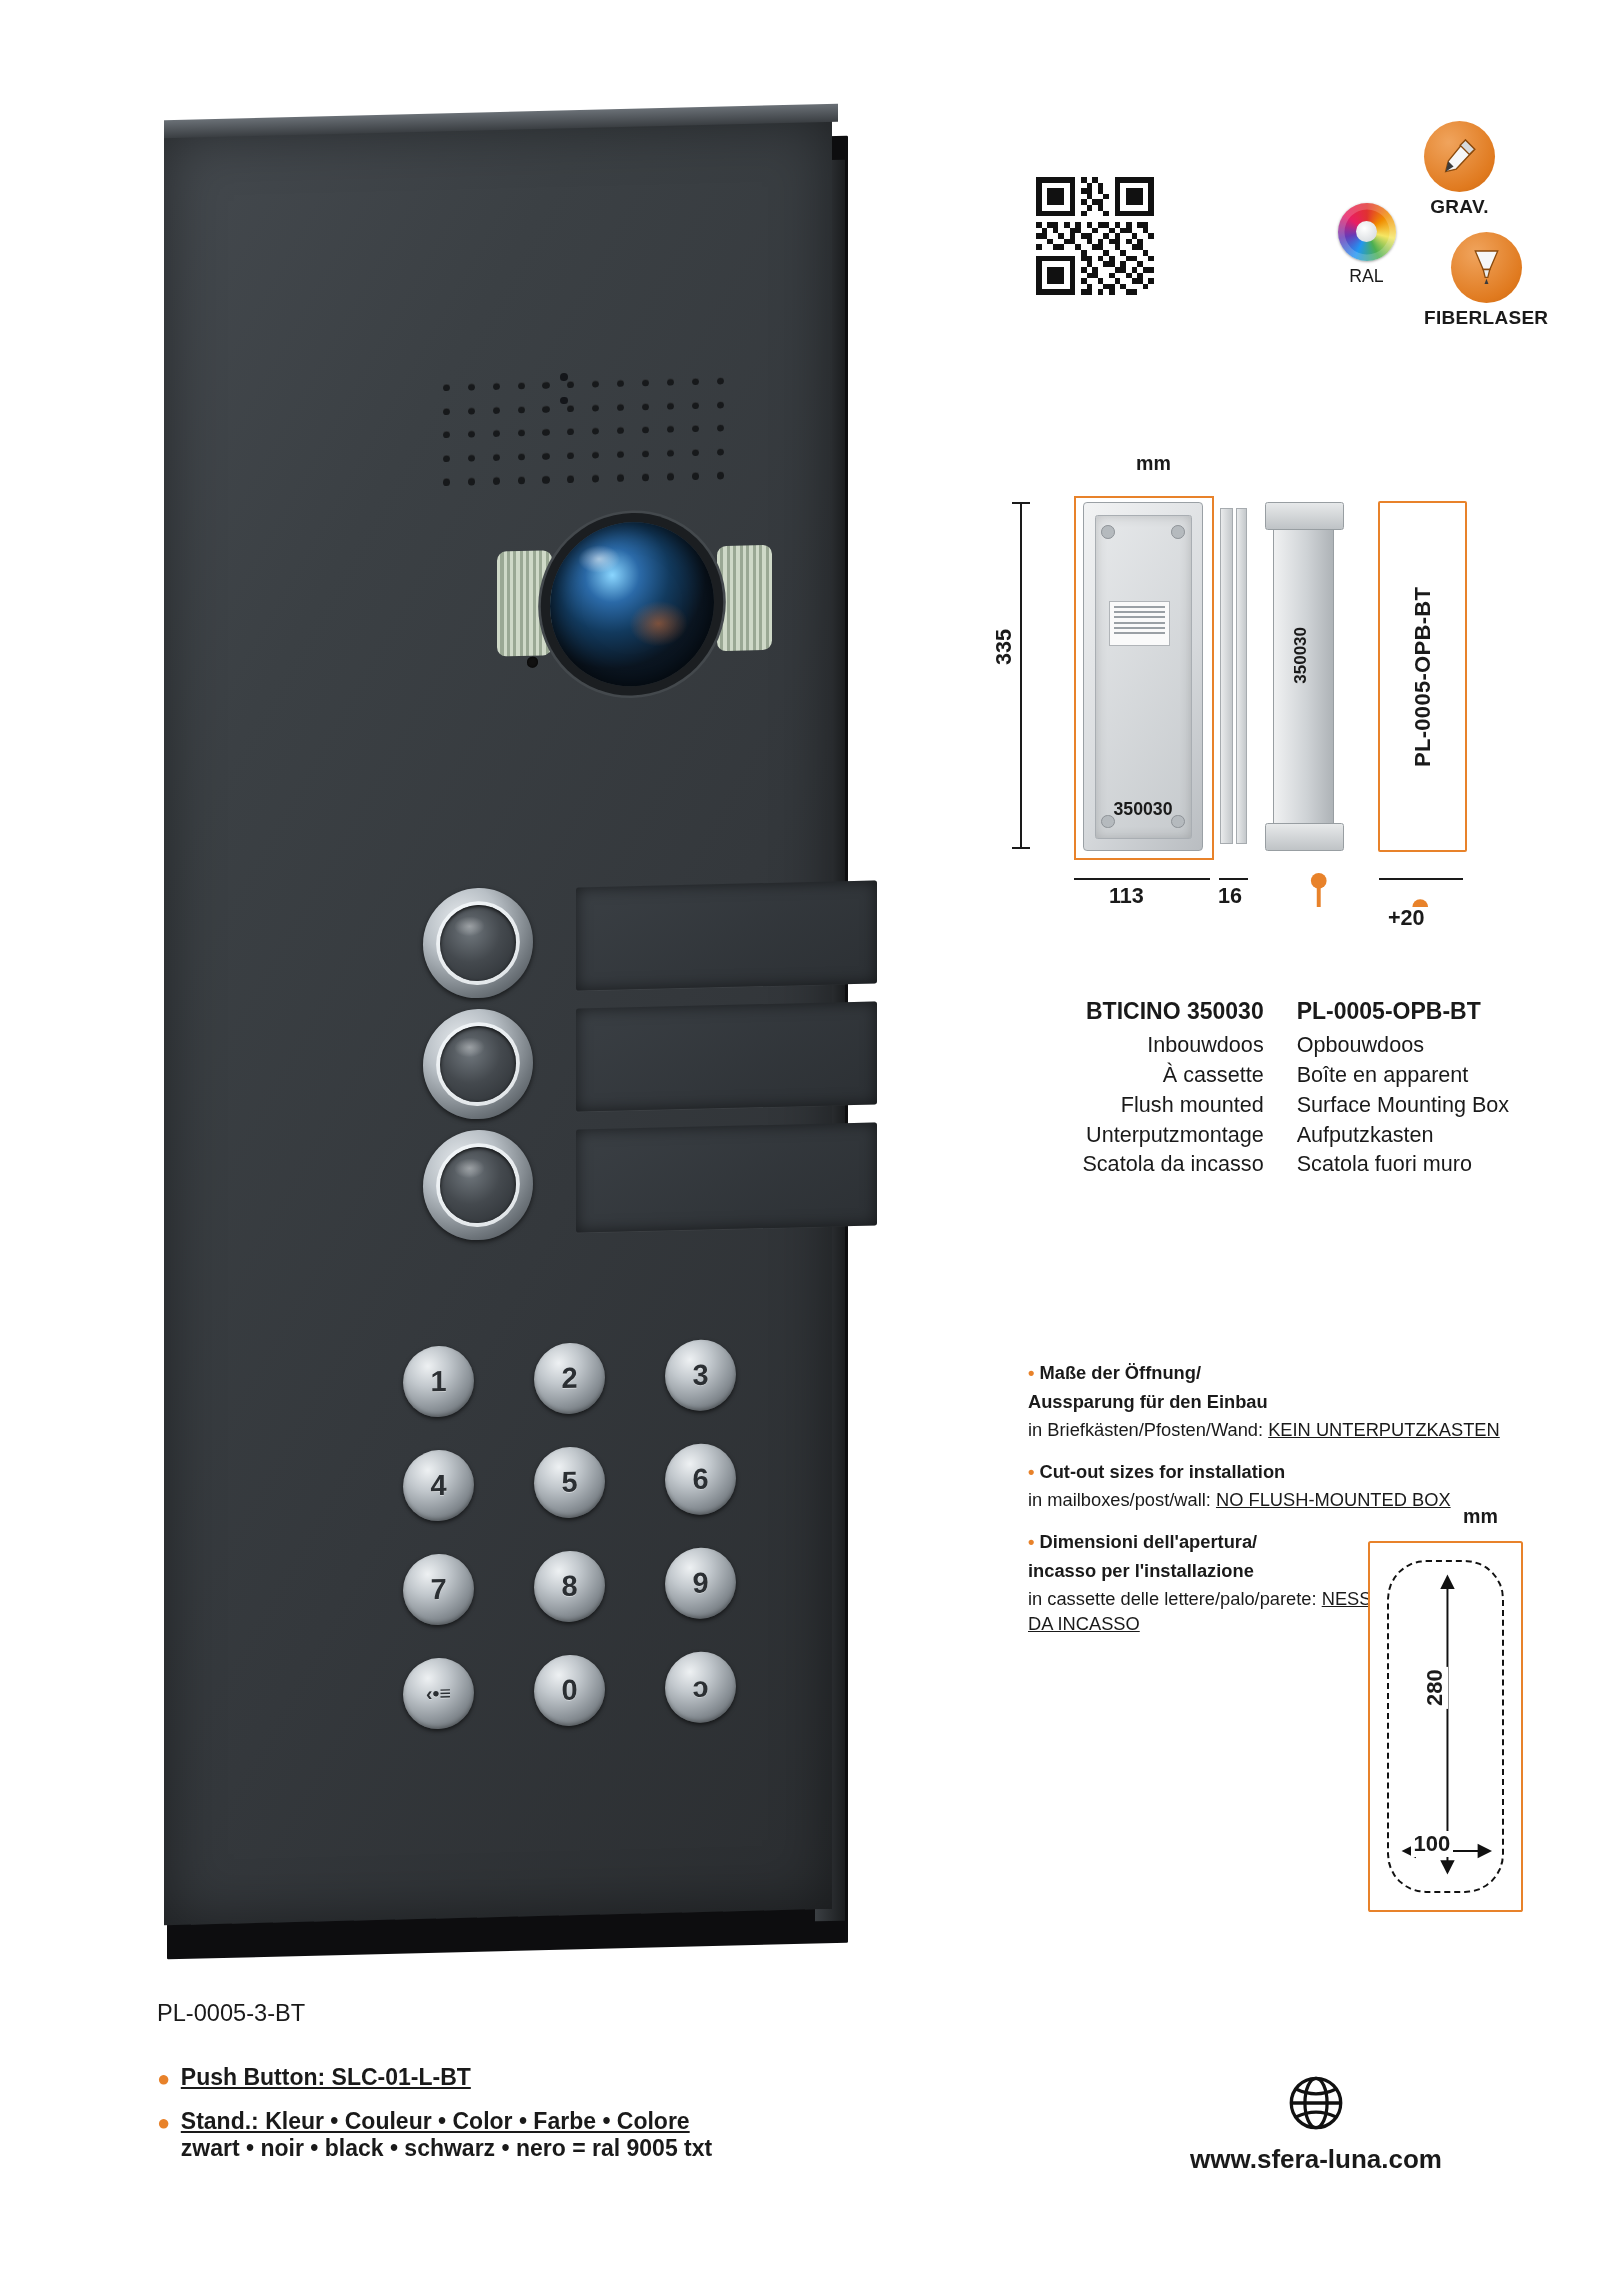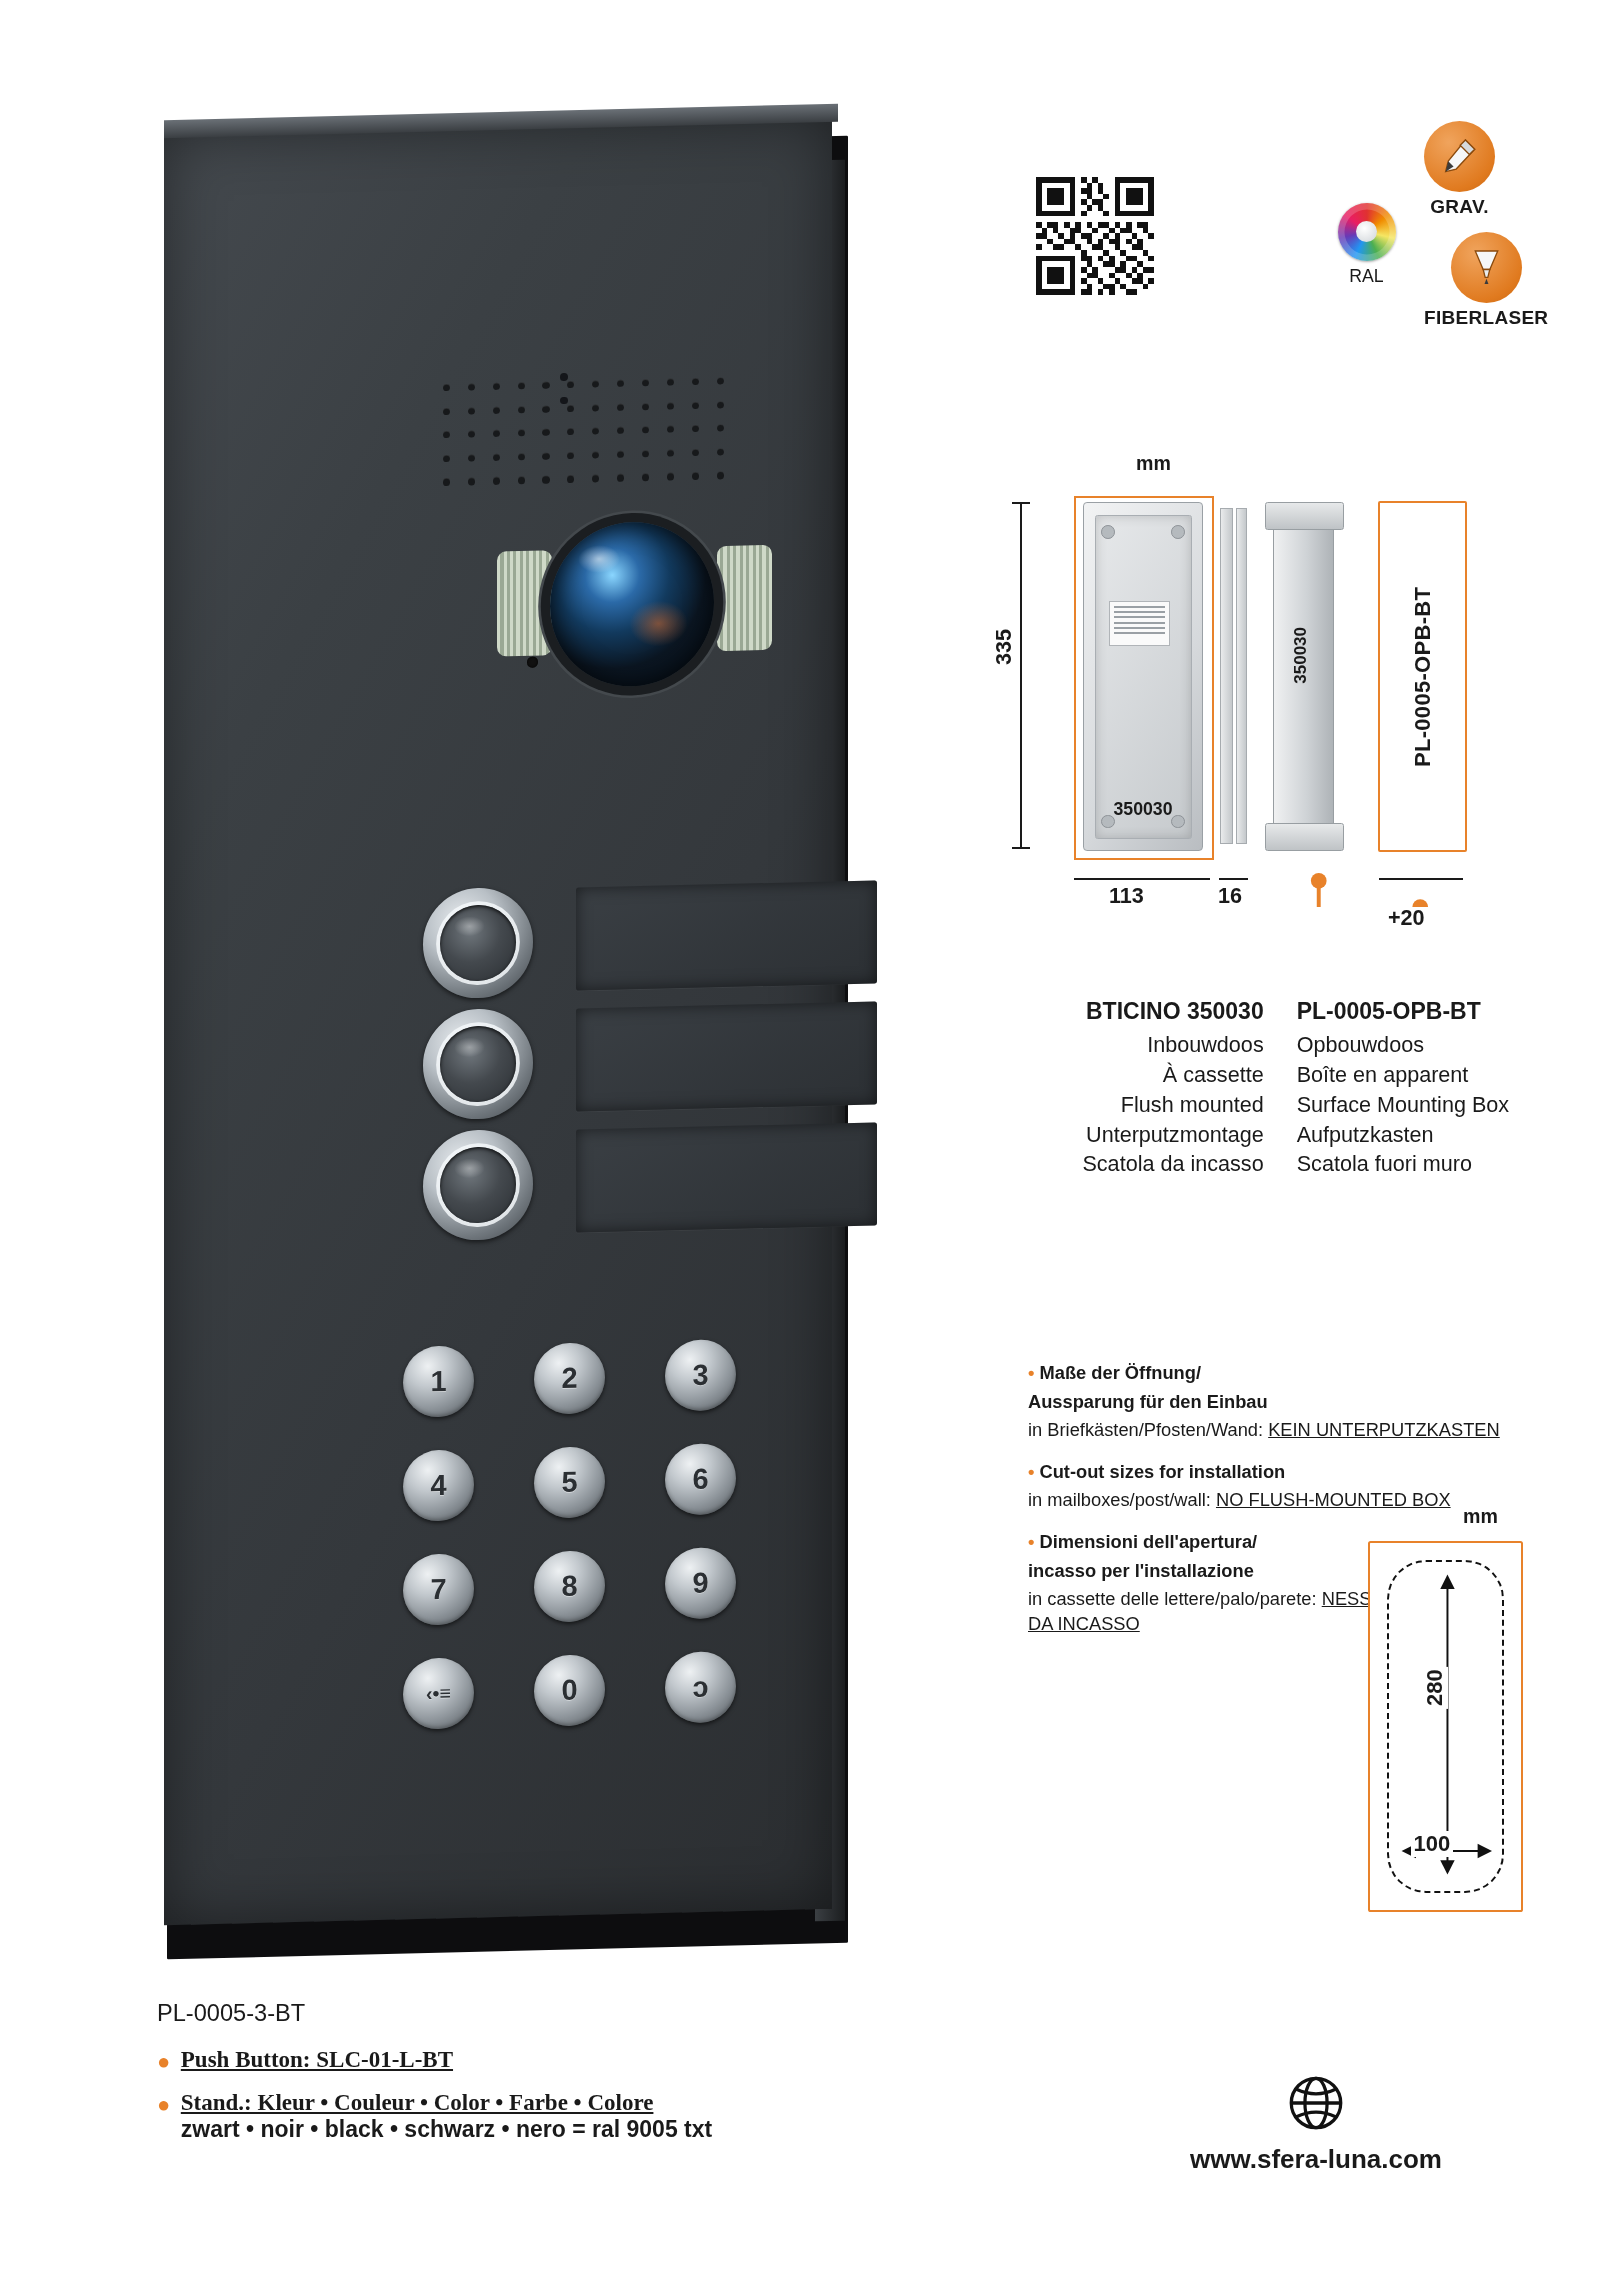--- a/index.html
+++ b/index.html
@@ -194,7 +194,7 @@
 
   
   .footer { position:absolute; left:157px; top:2000px; width:785px; }
-  .model-code { font-size:23.6px; margin-bottom:20px; }
+  .model-code { font-size:23.6px; margin-bottom:37px; }
   .foot-line { display:flex; align-items:flex-start; gap:10.5px; margin-bottom:17px; }
   .foot-bullet { color:#e8822a; font-size:22px; line-height:1; margin-top:3.9px; }
   .foot-strong { font-size:23px; font-weight:bold; text-decoration:underline;font-family:Liberation Serif, serif; }

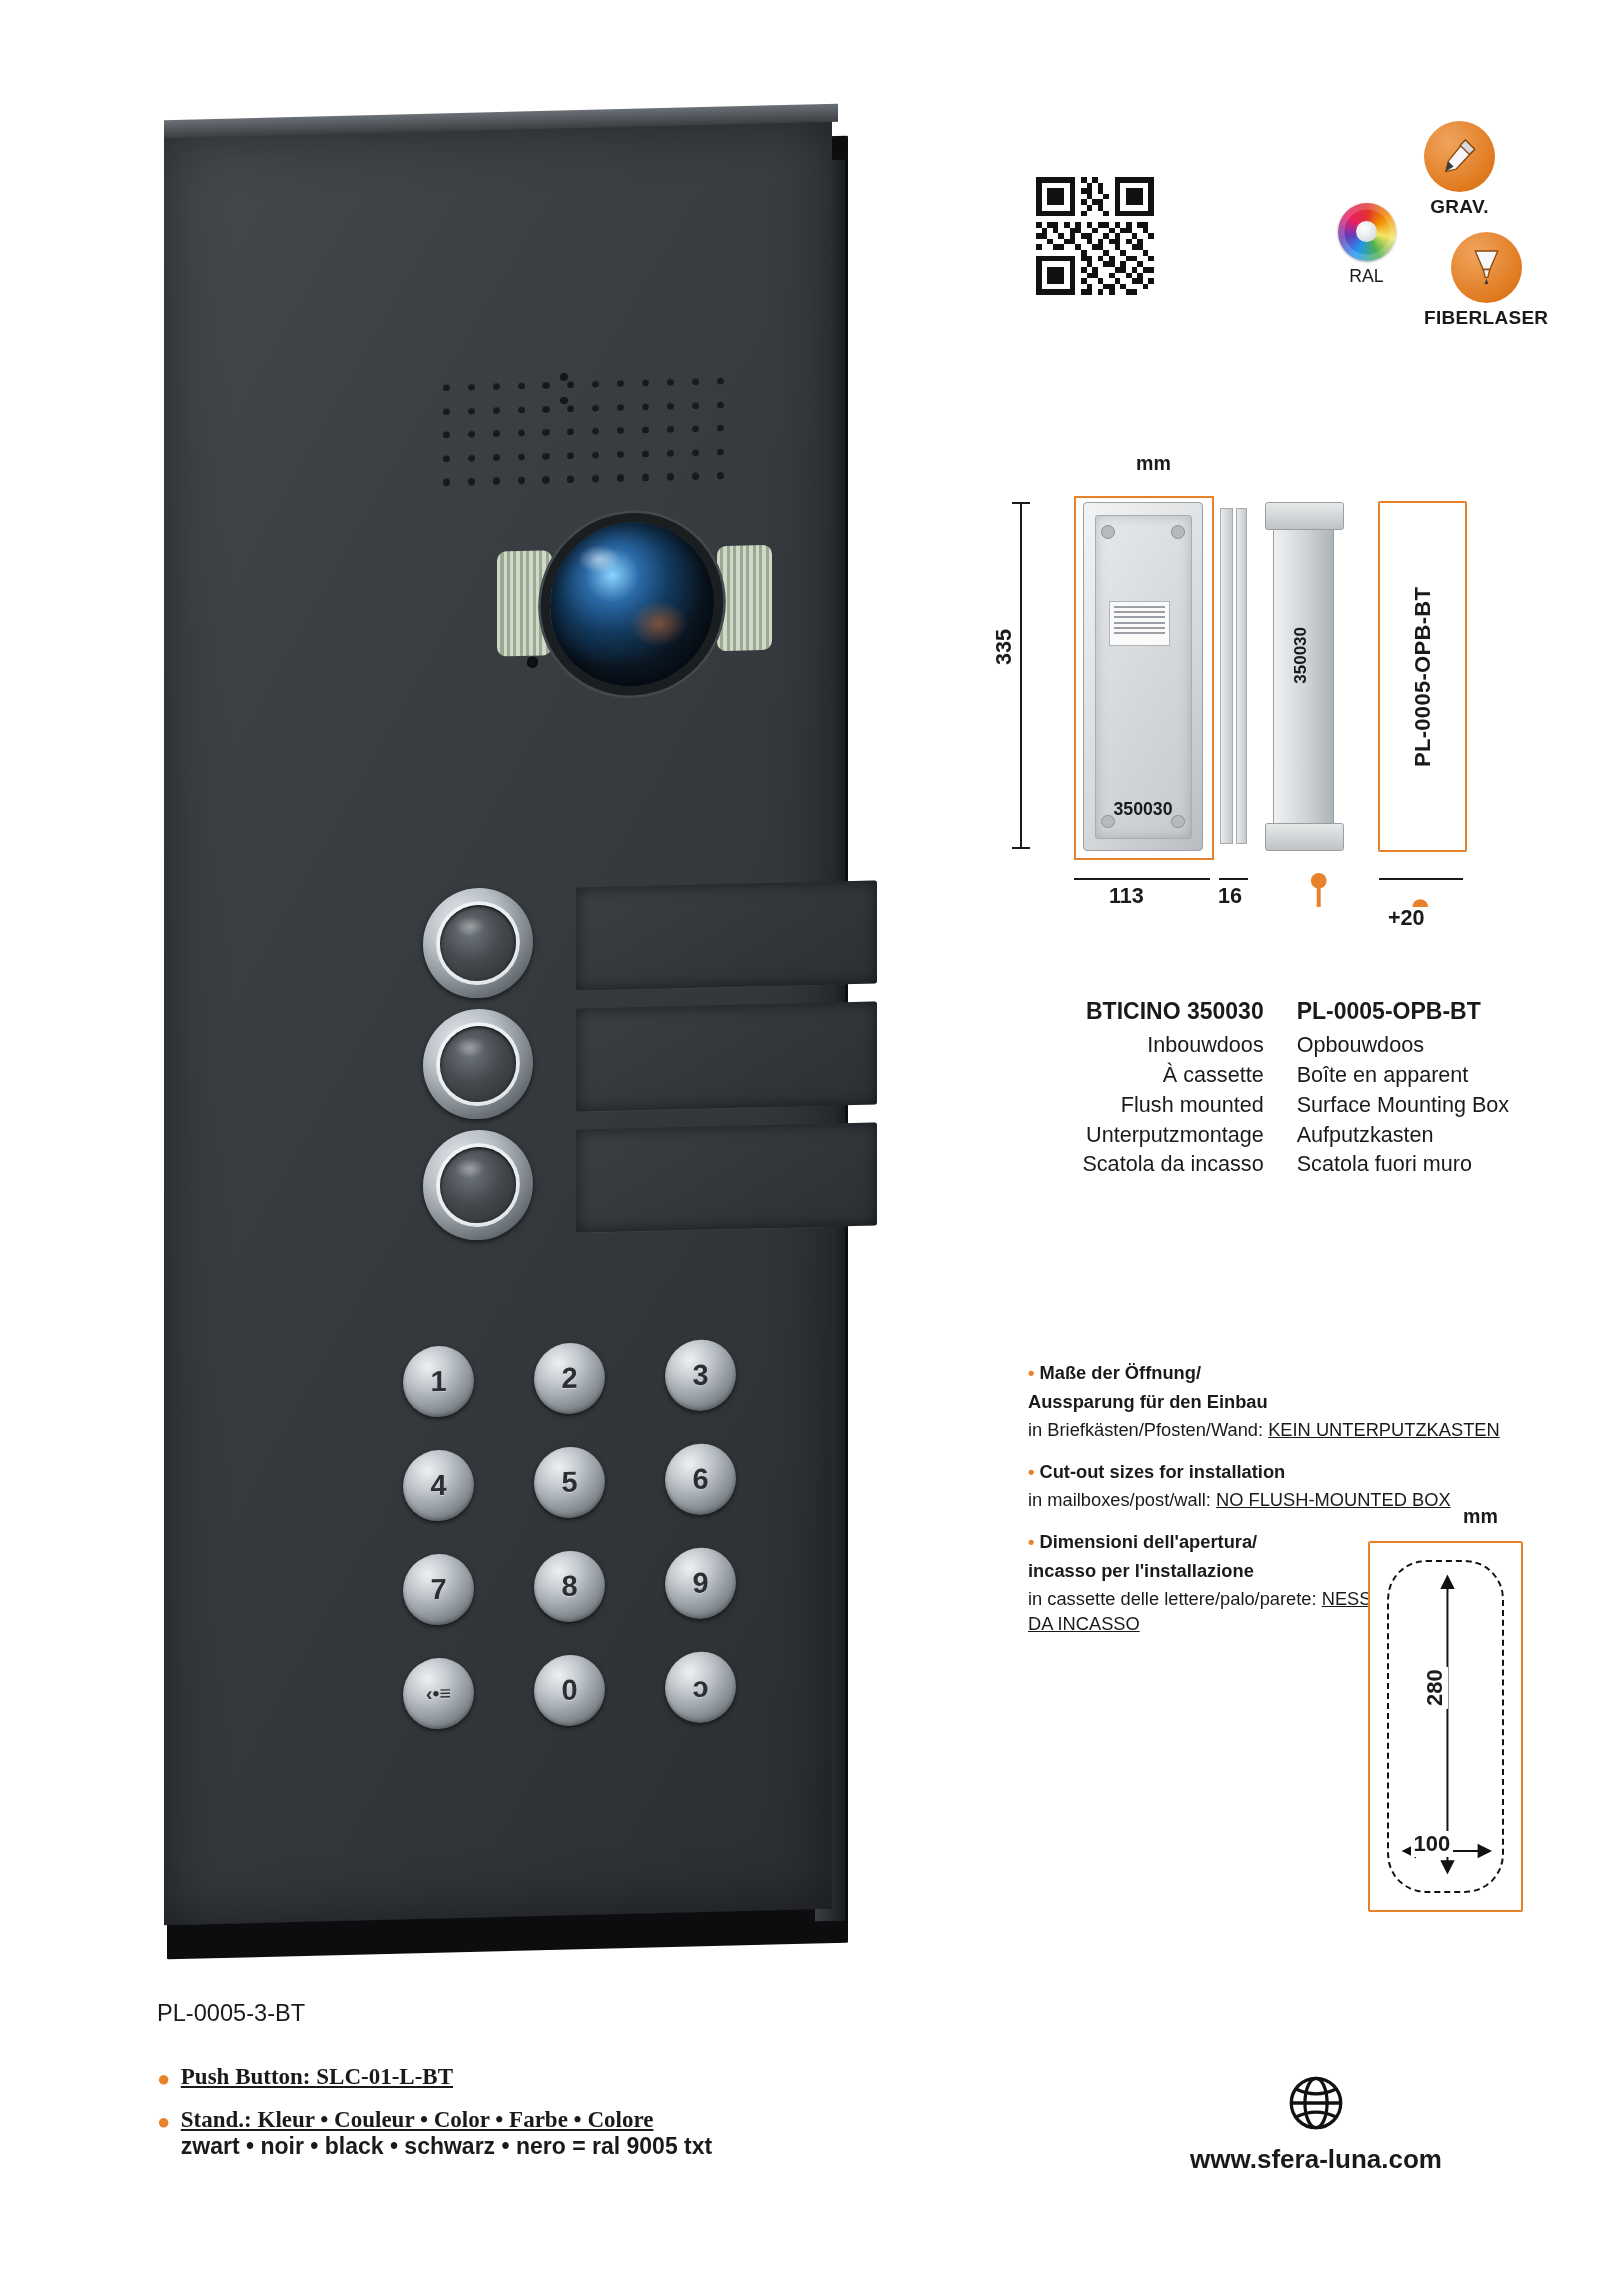--- a/index.html
+++ b/index.html
@@ -197,7 +197,7 @@
   .model-code { font-size:23.6px; margin-bottom:37px; }
   .foot-line { display:flex; align-items:flex-start; gap:10.5px; margin-bottom:17px; }
   .foot-bullet { color:#e8822a; font-size:22px; line-height:1; margin-top:3.9px; }
-  .foot-strong { font-size:23px; font-weight:bold; text-decoration:underline;font-family:Liberation Serif, serif; }
+  .foot-strong { font-size:23px; font-weight:bold; text-decoration:underline; }
   .foot-sub { font-size:23px; font-weight:bold; }
 
   .web { position:absolute; left:1113px; top:2075px; width:406px; text-align:center; }

